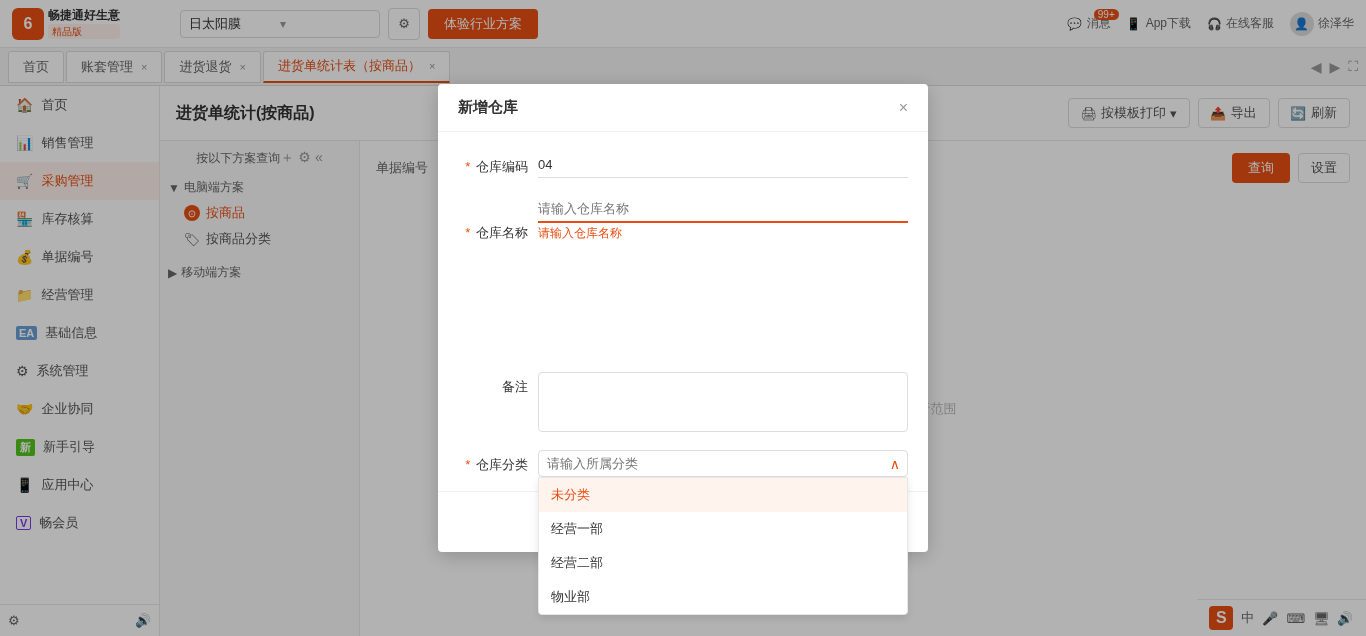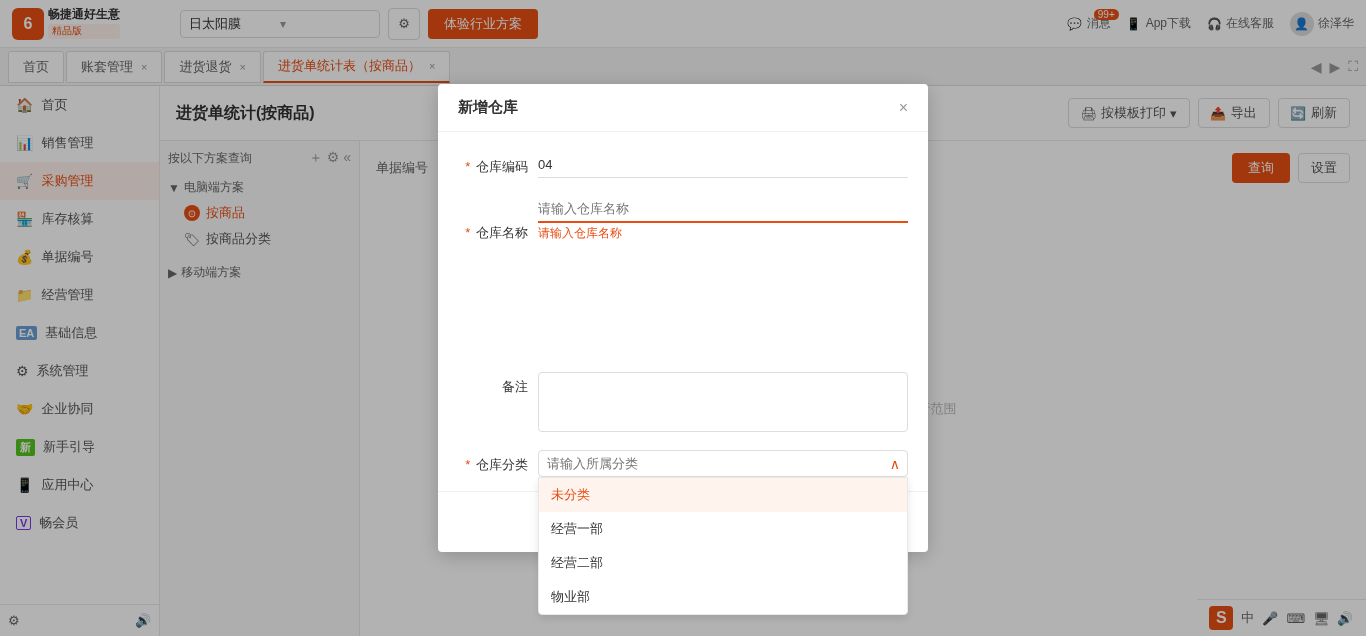--- a/index.html
+++ b/index.html
@@ -20,7 +20,7 @@
       border-radius: 6px; display: flex; align-items: center; justify-content: center;
       color: #fff; font-weight: bold; font-size: 16px;
     }
-    .logo-text { font-size: 12px; color: #333; line-height: 1.3; font-family: Liberation Mono, monospace; }
+    .logo-text { font-size: 12px; color: #333; line-height: 1.3; }
     .logo-badge { font-size: 10px; color: #e84e13; background: #fff3ee; padding: 1px 4px; border-radius: 3px; }
     .header-search {
       display: flex; align-items: center; border: 1px solid #ddd;

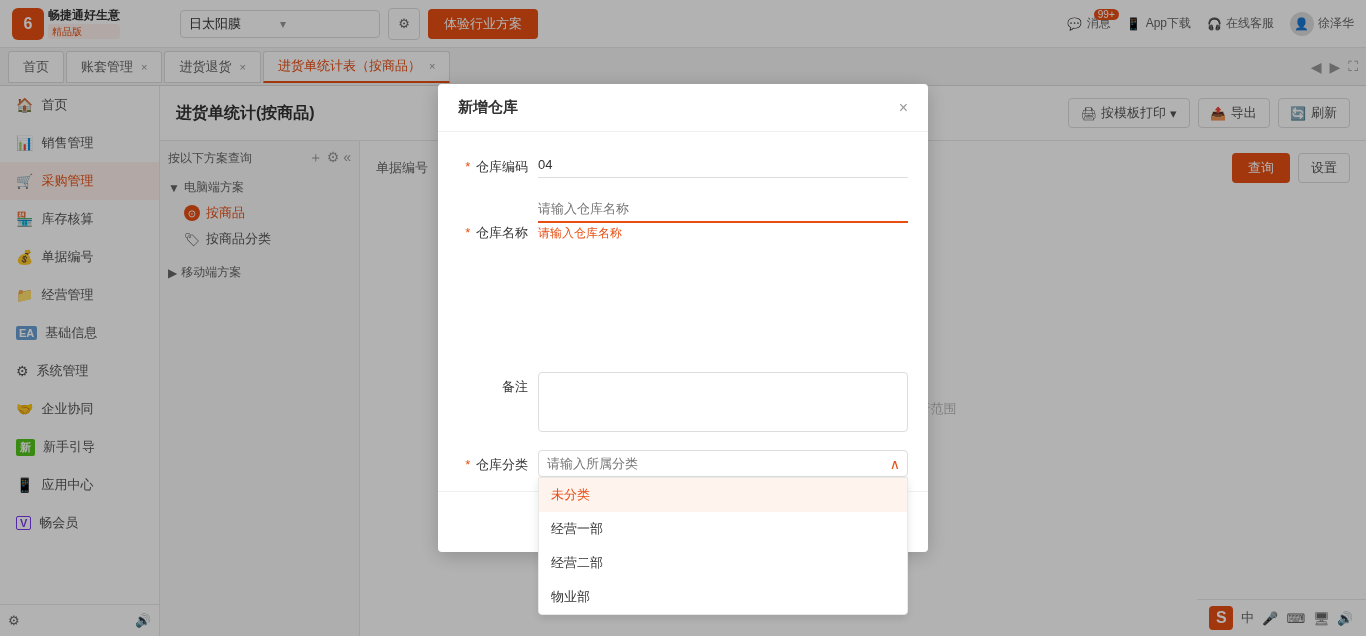--- a/index.html
+++ b/index.html
@@ -346,7 +346,7 @@
     <div class="content-inner">
 
       <div class="left-panel">
-        <div style="display:flex;align-items:center;justify-content:space-between;margin-bottom:8px;">
+        <div style="display:flex;align-items:center;justify-content:center;margin-bottom:8px;">
           <span style="font-size:12px;color:#666;">按以下方案查询</span>
           <div style="display:flex;gap:4px;">
             <span style="cursor:pointer;color:#999;font-size:14px;">＋</span>

